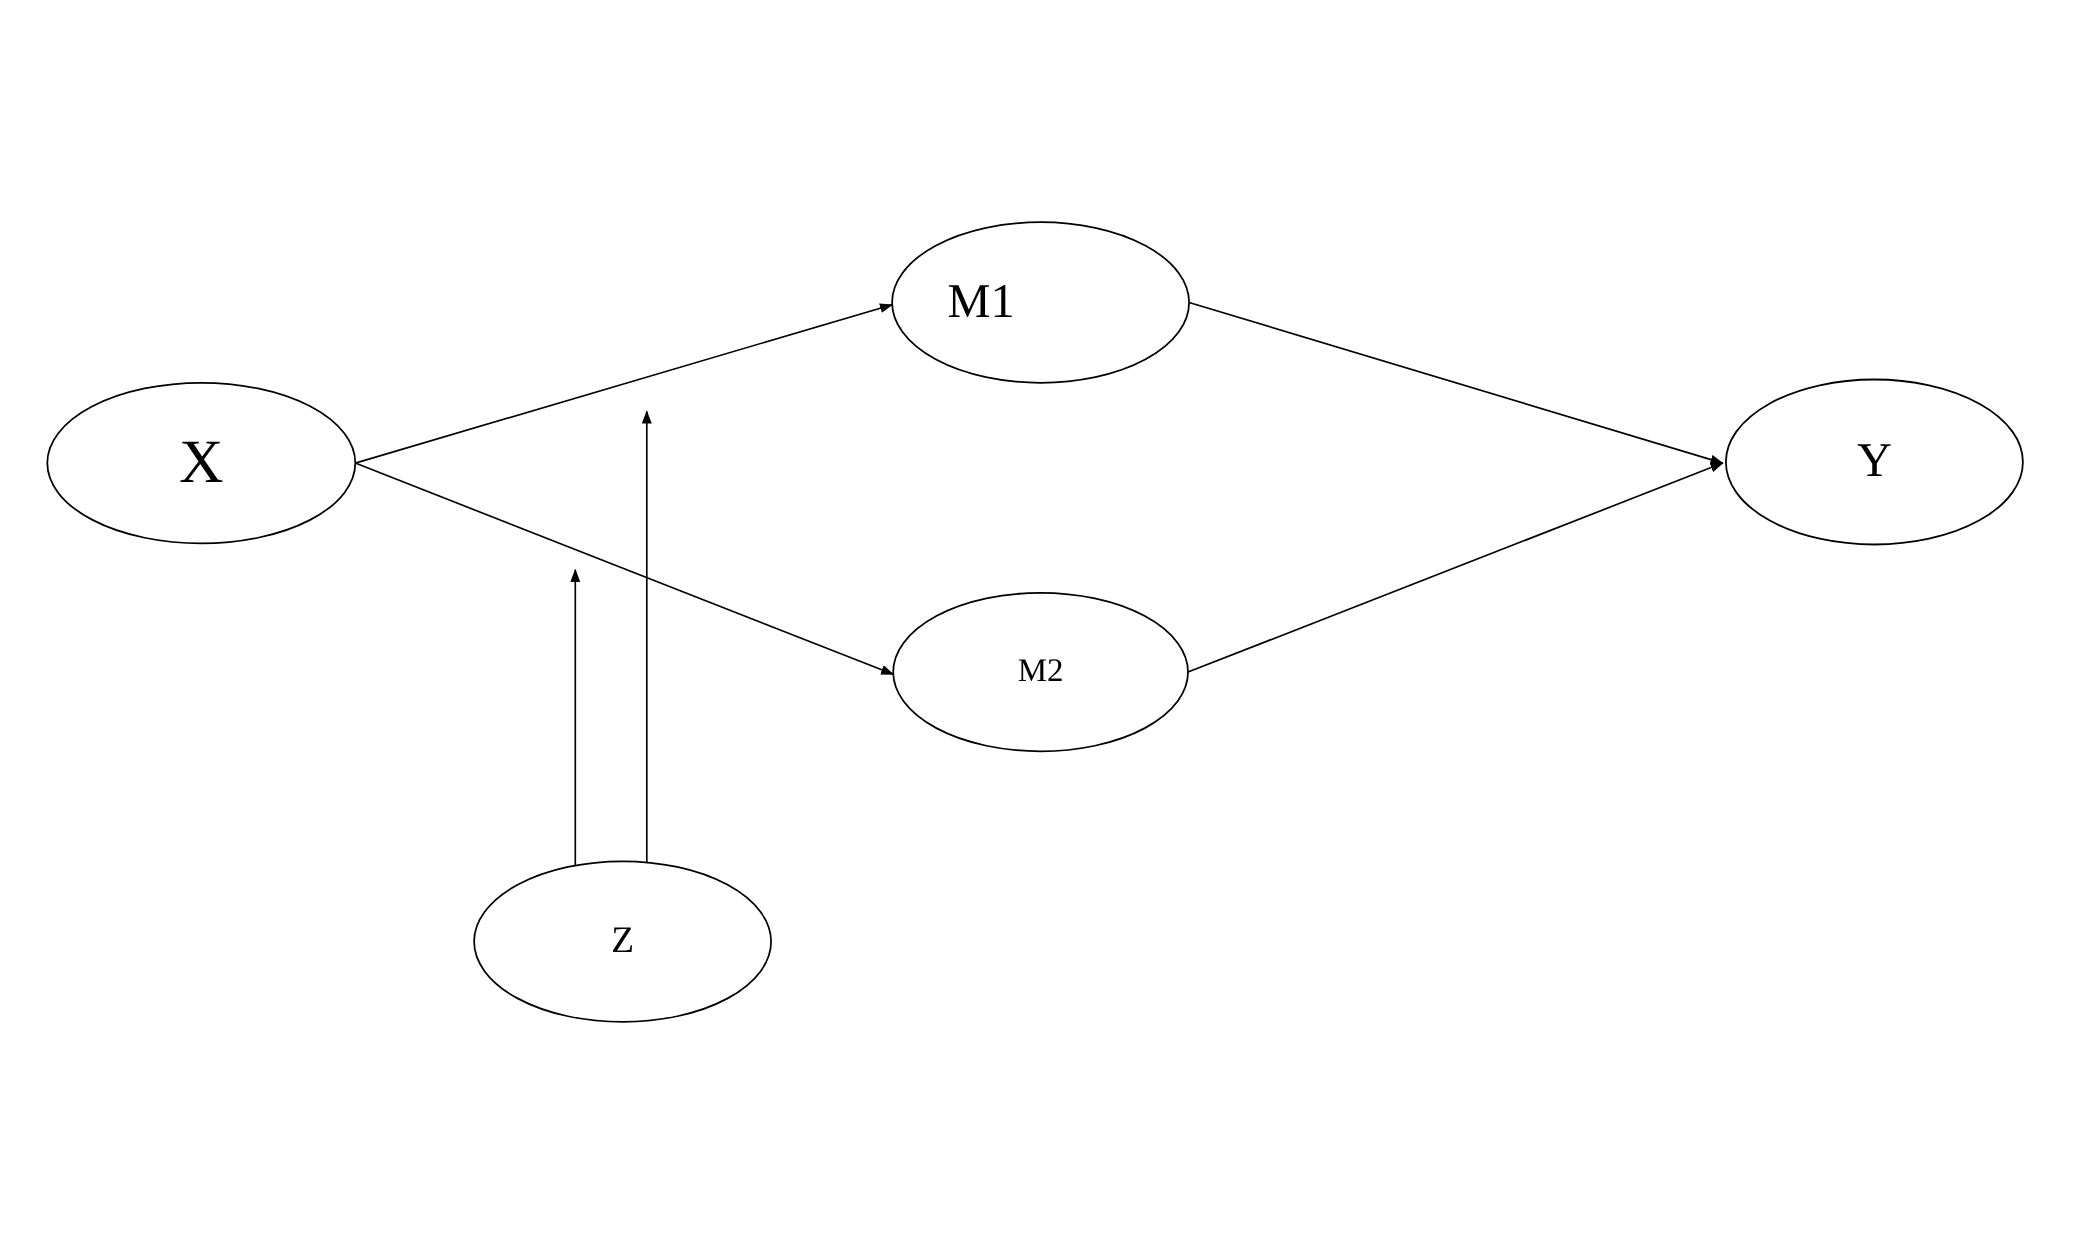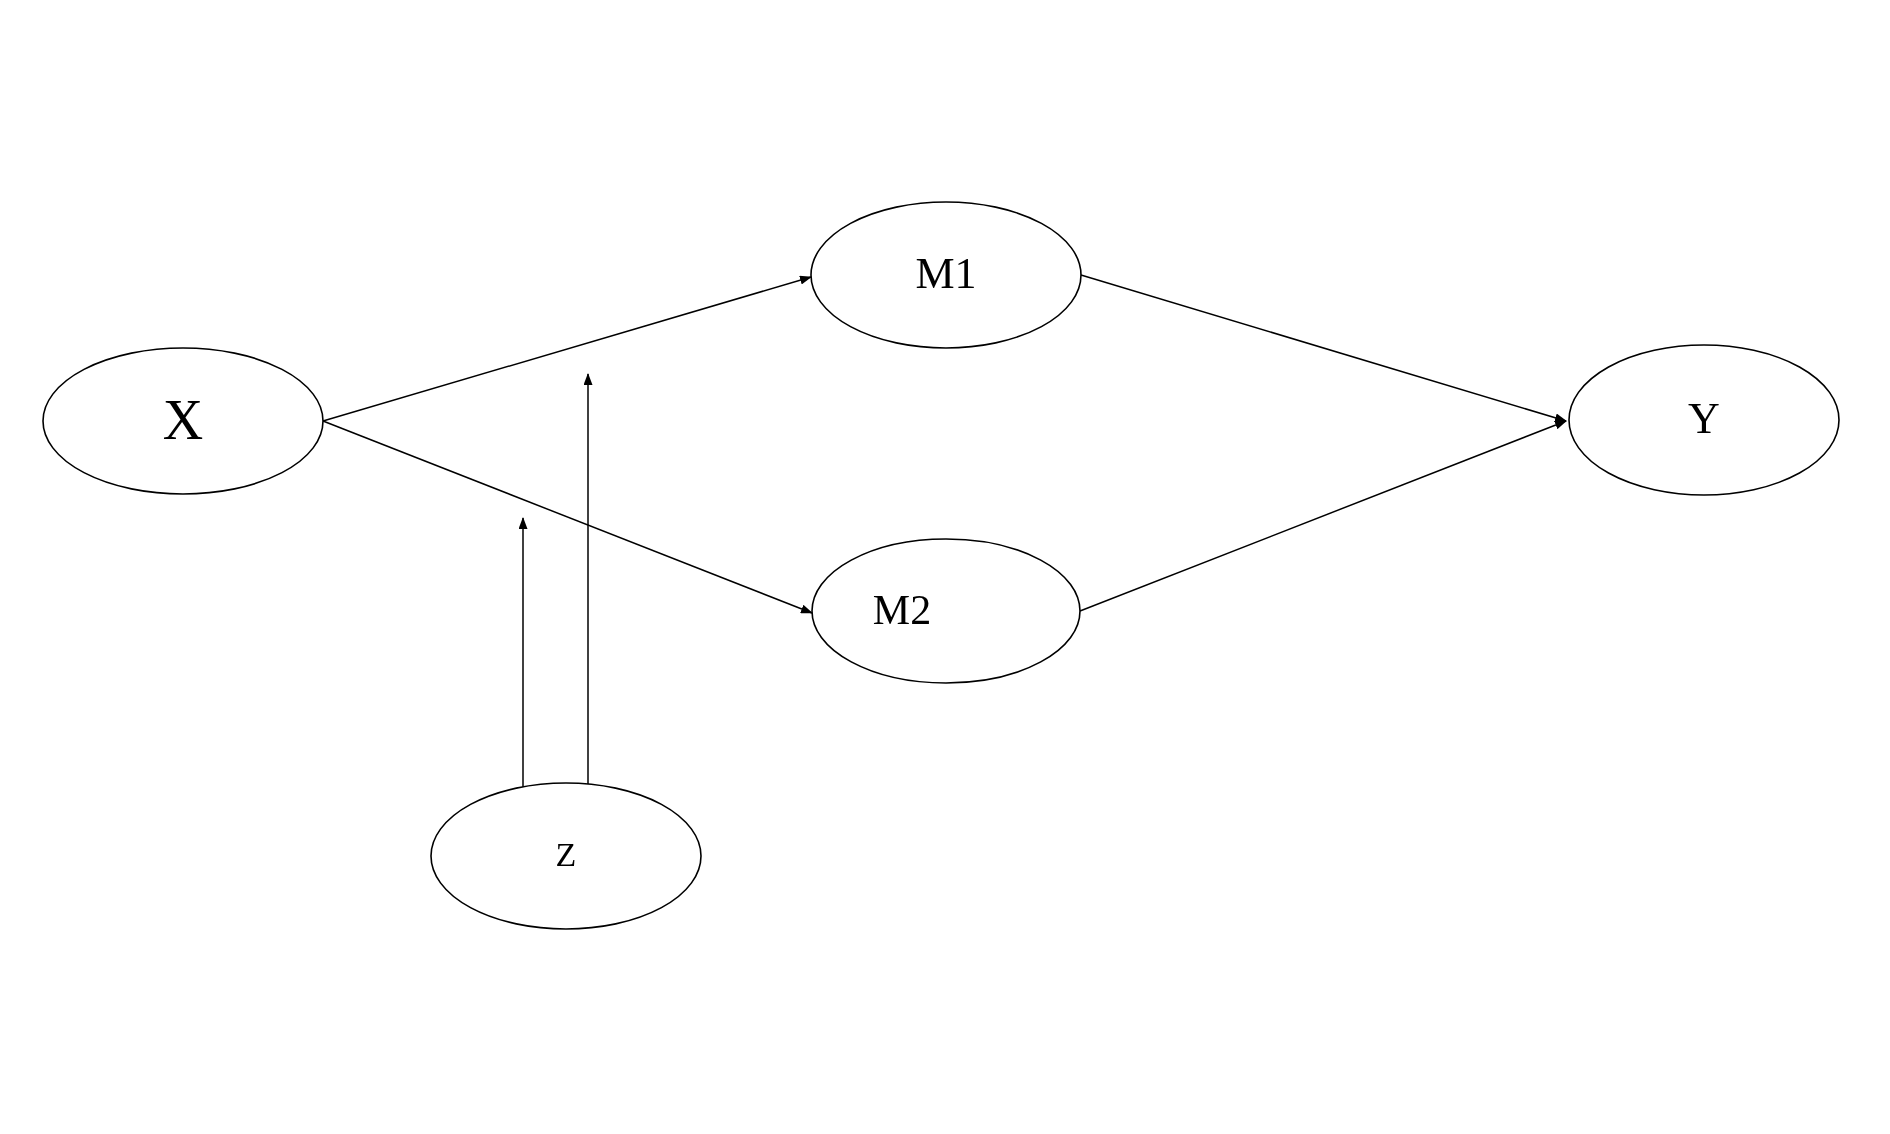--- a/index.html
+++ b/index.html
@@ -69,7 +69,7 @@
     </svg>
 
   <span class="node-label" style="left: 183px; top: 421px; font-size: 56px;">X</span>
-  <span class="node-label" style="left: 946px; top: 275px; font-size: 44px;">M1</span>
+  <span class="node-label" style="left: 892px; top: 275px; font-size: 44px;">M1</span>
   <span class="node-label" style="left: 902px; top: 611px; font-size: 42px;">M2</span>
   <span class="node-label" style="left: 1704px; top: 420px; font-size: 44px;">Y</span>
   <span class="node-label" style="left: 566px; top: 856px; font-size: 34px;">Z</span>

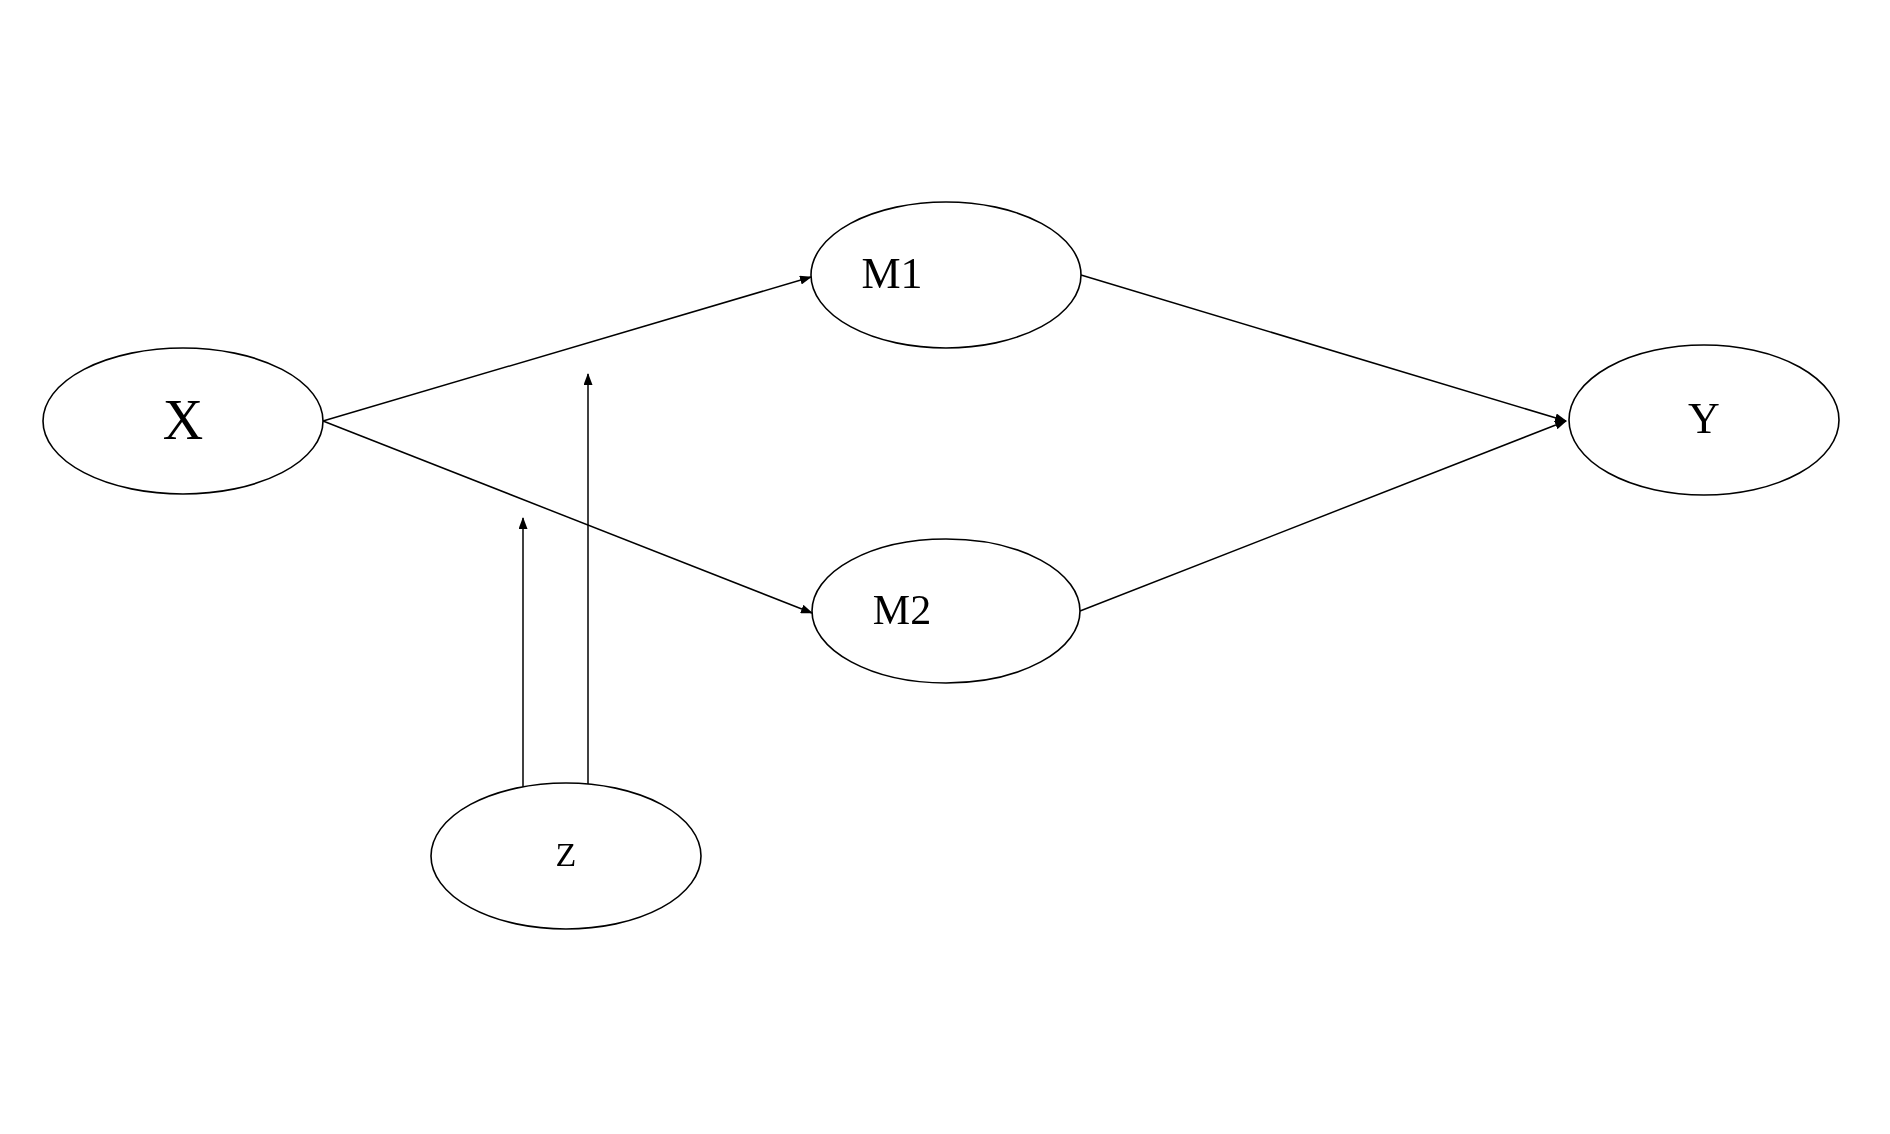--- a/index.html
+++ b/index.html
@@ -70,7 +70,7 @@
 
   <span class="node-label" style="left: 183px; top: 421px; font-size: 56px;">X</span>
   <span class="node-label" style="left: 892px; top: 275px; font-size: 44px;">M1</span>
-  <span class="node-label" style="left: 902px; top: 611px; font-size: 42px;">M2</span>
+  <span class="node-label" style="left: 946px; top: 611px; font-size: 30px;">M2</span>
   <span class="node-label" style="left: 1704px; top: 420px; font-size: 44px;">Y</span>
   <span class="node-label" style="left: 566px; top: 856px; font-size: 34px;">Z</span>
 </div>

